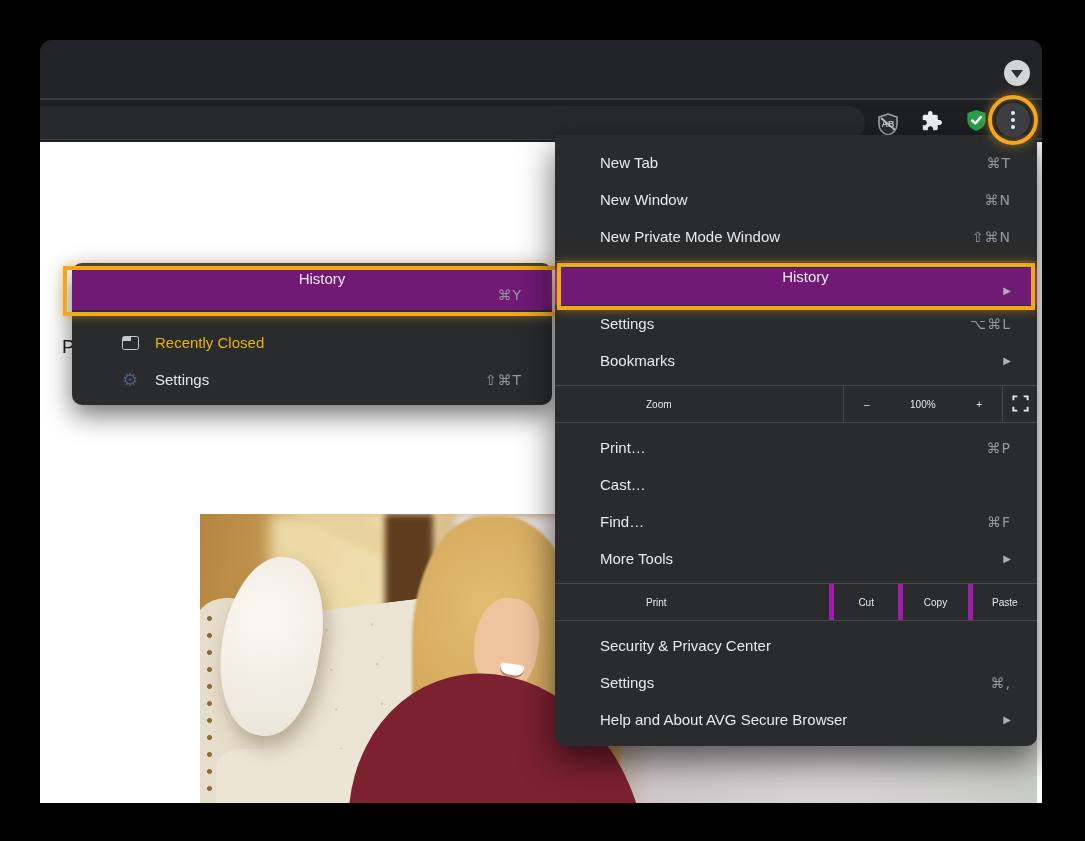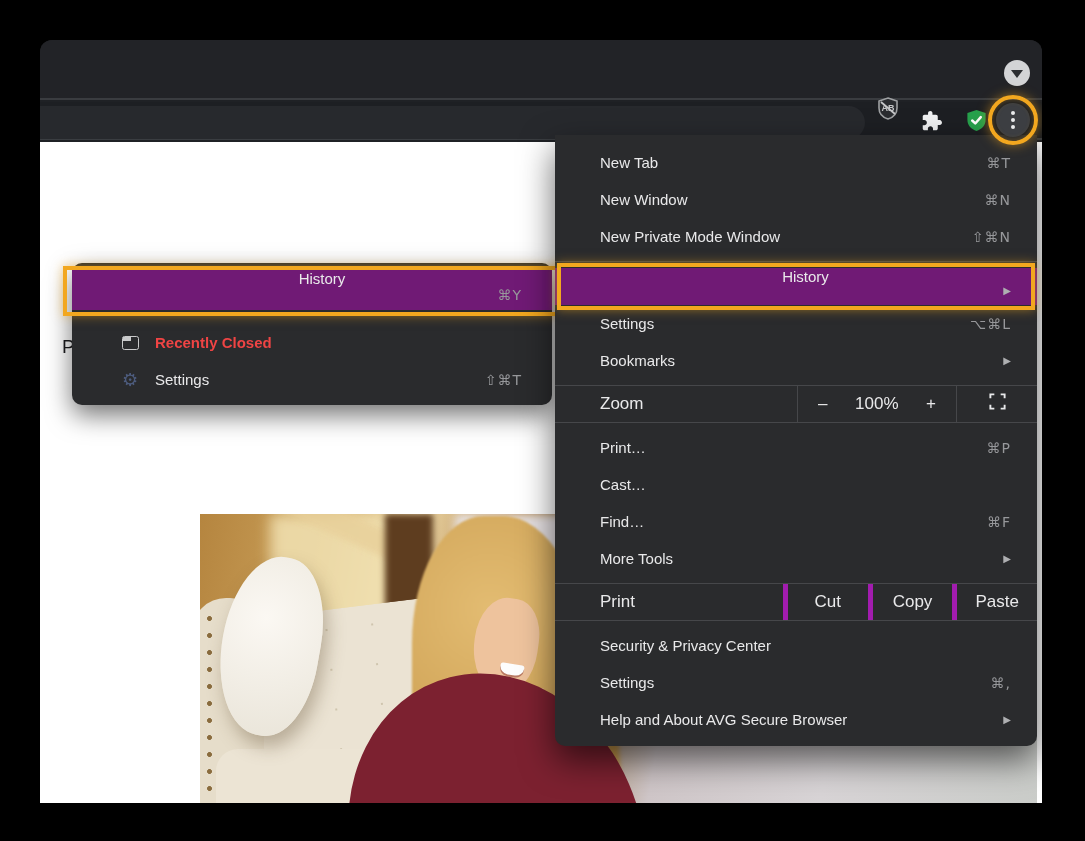--- a/index.html
+++ b/index.html
@@ -118,7 +118,7 @@
       </svg>
     </div>
 
-    <div class="tb-icon" style="left:836px; top:56px; width:24px; height:25px; z-index:6">
+    <div class="tb-icon" style="left:836px; top:72px; width:24px; height:25px; z-index:6">
       <svg width="24" height="25" viewBox="0 0 24 25">
         <path d="M12 2l9 3v7c0 6-4 9.5-9 11-5-1.5-9-5-9-11V5z" fill="#2a2c30" stroke="#9fa1a3" stroke-width="1.6"></path>
         <text x="12" y="15" text-anchor="middle" font-size="9" font-weight="bold" fill="#c6c7c9" font-family="Liberation Sans, sans-serif">AB</text>

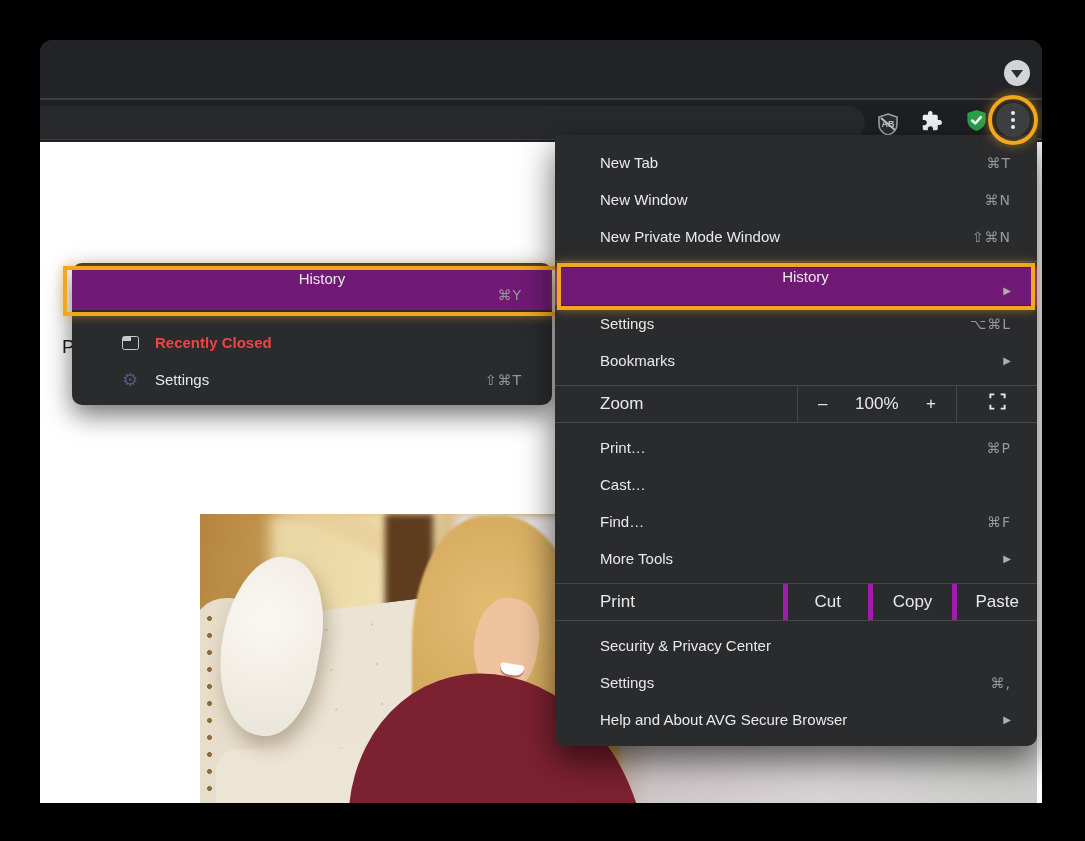--- a/index.html
+++ b/index.html
@@ -90,7 +90,7 @@
   .smi .sc { margin-left:auto; color:#97989b; font-size:14px; letter-spacing:1px;
     font-family:"DejaVu Sans","Liberation Sans",sans-serif; }
   .smi .ic { width:30px; margin-right:3px; display:flex; align-items:center; }
-  .smi.bold { font-weight:bold; color:#ef4444; }
+  .smi.bold { font-weight:normal; color:#eab308; }
   .sframed::after { content:''; position:absolute; left:-9px; right:-8px; top:-4px; bottom:-6px;
     border:4px solid var(--accent); box-shadow:0 0 10px rgba(244,167,29,.5); pointer-events:none; z-index:5; }
   .win-glyph { width:17px; height:14px; border:1.7px solid #c9cacb; border-radius:2.5px; position:relative; }

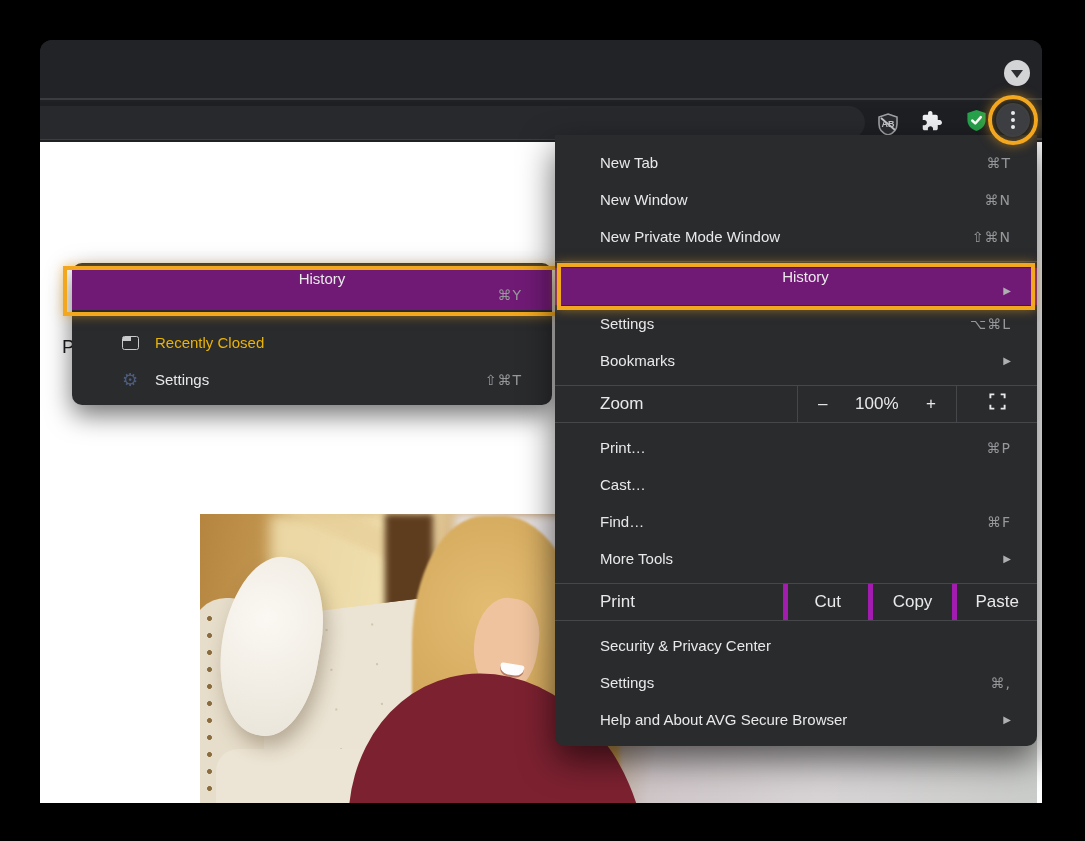--- a/index.html
+++ b/index.html
@@ -74,7 +74,7 @@
   .framed::after { content:''; position:absolute; left:2px; right:2px; top:-5px; bottom:-5px;
     border:4px solid var(--accent); box-shadow:0 0 10px rgba(244,167,29,.5); pointer-events:none; z-index:5; }
   .zrow, .erow { height:38px; margin:6px 0; display:flex; align-items:stretch;
-    border-top:1px solid #46474a; border-bottom:1px solid #46474a; font-size:17px; }
+    border-top:1px solid #46474a; border-bottom:1px solid #46474a; font-size:10px;padding-left:46px; }
   .zcell, .ecell { display:flex; align-items:center; justify-content:center; }
   .zlabel { width:242px; justify-content:flex-start; padding-left:45px; }
   .zctrls { width:160px; border-left:1px solid #46474a; border-right:1px solid #46474a;

